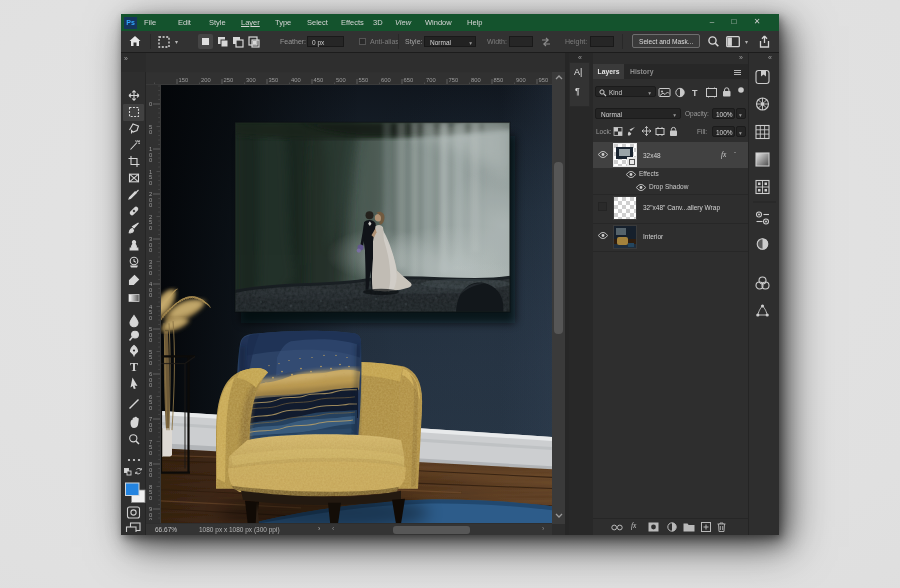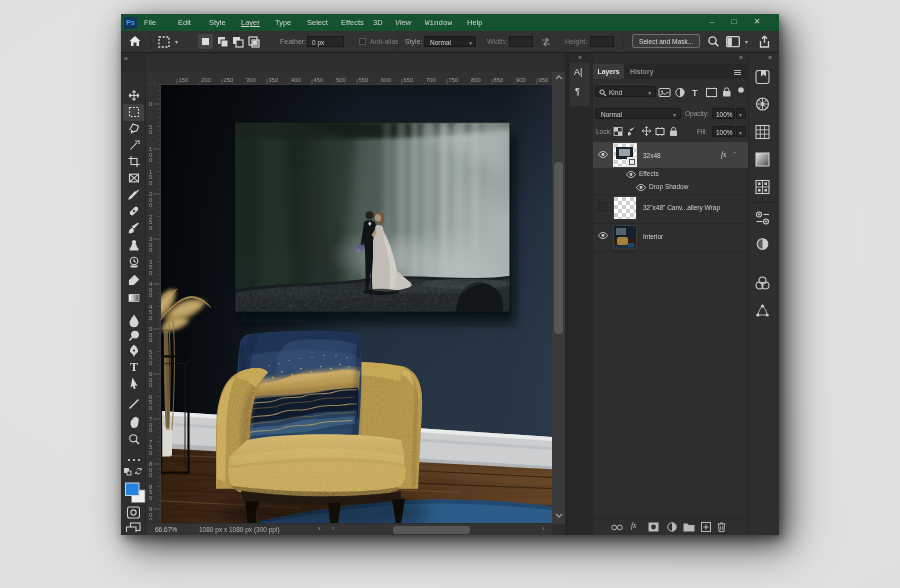--- a/index.html
+++ b/index.html
@@ -56,7 +56,7 @@
     <span class="mitem" style="left:220px;">Effects</span>
     <span class="mitem" style="left:252px;">3D</span>
     <span class="mitem" style="left:274px;font-style:italic;">View</span>
-    <span class="mitem" style="left:304px;font-family:Liberation Mono, monospace;">Window</span>
+    <span class="mitem" style="left:304px;">Window</span>
     <span class="mitem" style="left:346px;">Help</span>
     <div class="wbtn" style="left:580px;">–</div>
     <div class="wbtn" style="left:602px;">□</div>

